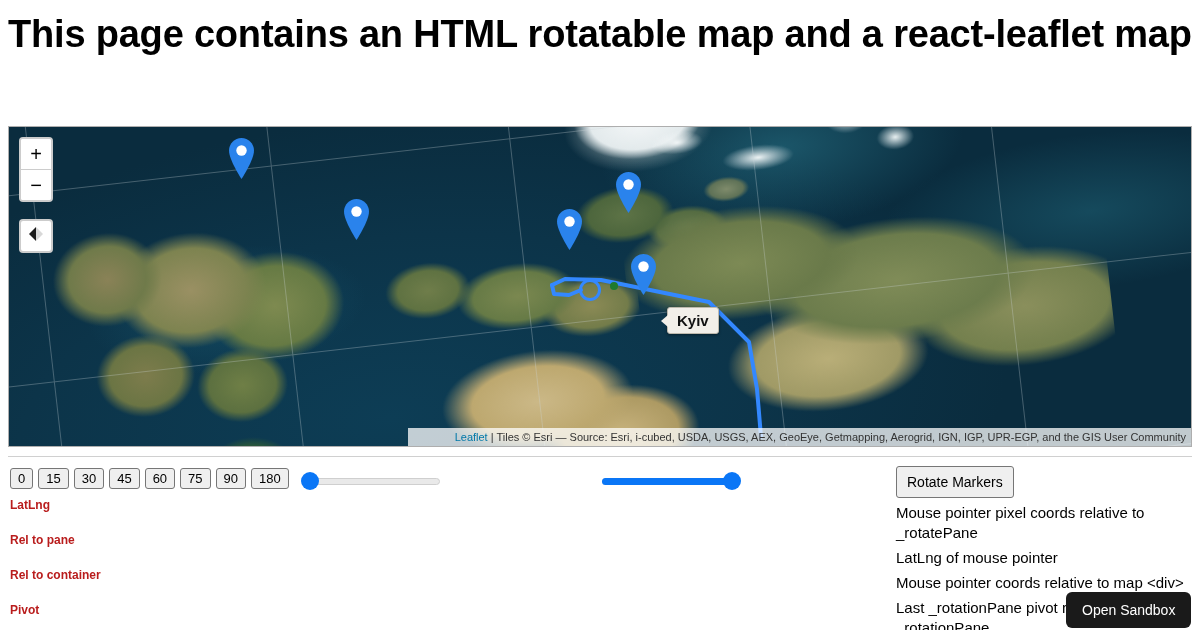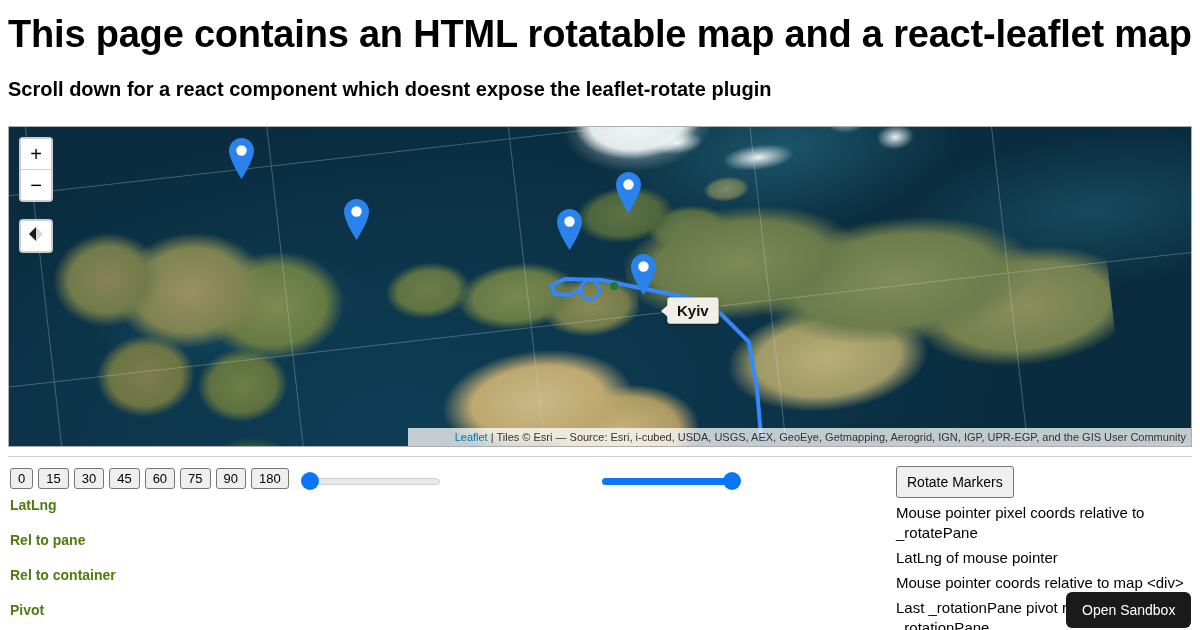--- a/index.html
+++ b/index.html
@@ -387,7 +387,6 @@
 <div class="page">
 
   <h1 class="page-title">This page contains an HTML rotatable map and a react-leaflet map</h1>
-  <h3 class="page-subtitle">Scroll down for a react component which doesnt expose the leaflet-rotate plugin</h3>
 
   <div class="map-wrap">
 

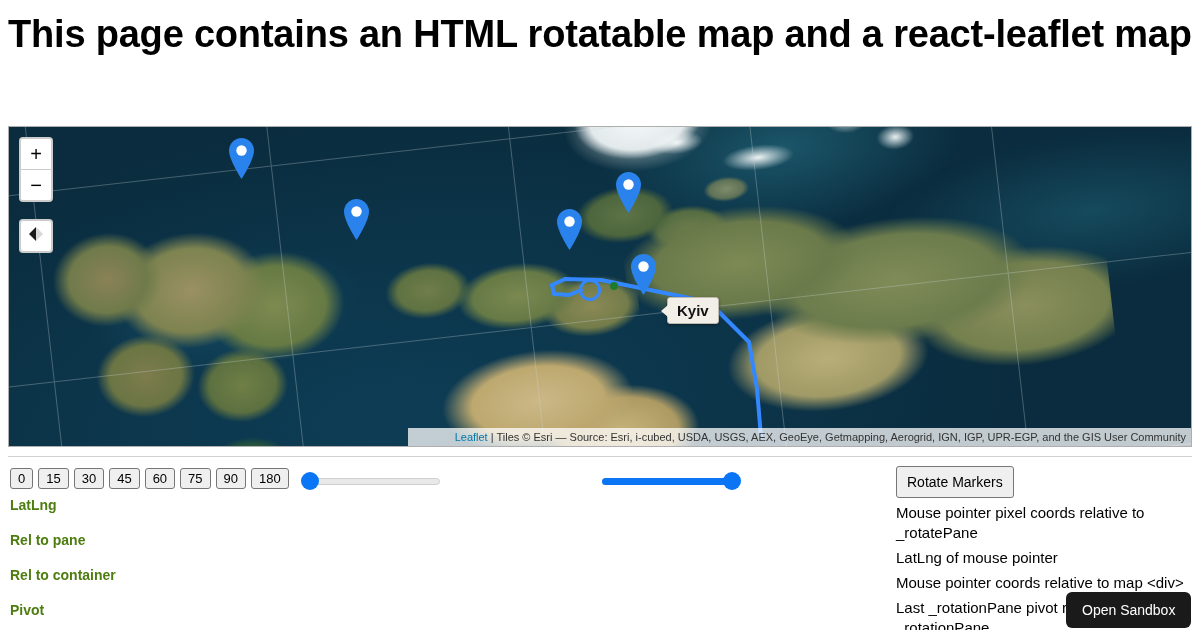--- a/index.html
+++ b/index.html
@@ -457,7 +457,7 @@
         </svg>
     </div>
 
-    <div class="tooltip" style="left:658px;top:170px;text-align:right;">Kyiv</div>
+    <div class="tooltip" style="left:658px;top:180px;text-align:right;">Kyiv</div>
 
     <div class="zoom-ctl">
       <a class="zoom-btn top" href="#">+</a>

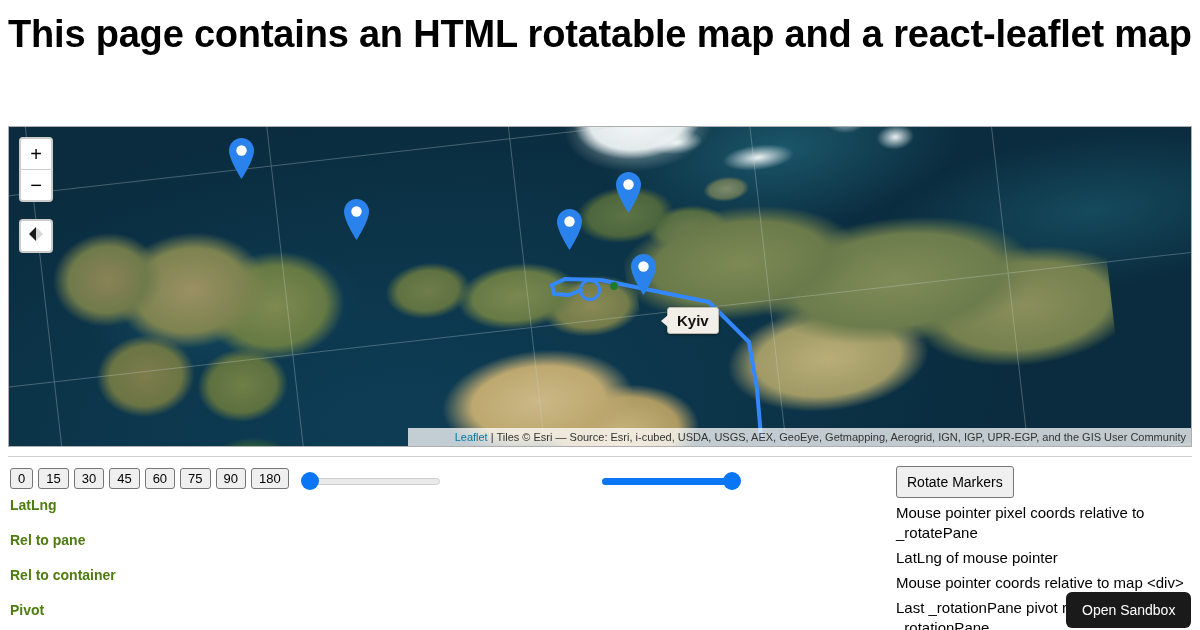--- a/index.html
+++ b/index.html
@@ -337,9 +337,9 @@
 
   .left-labels { position: absolute; left: 10px; top: 30px; }
   .left-label {
-    font-size: 14px;
+    font-size: 12px;
     font-weight: bold;
-    color: #4d7c0f;
+    color: #b91c1c;
     margin-bottom: 17px;
     line-height: 18px;
   }

